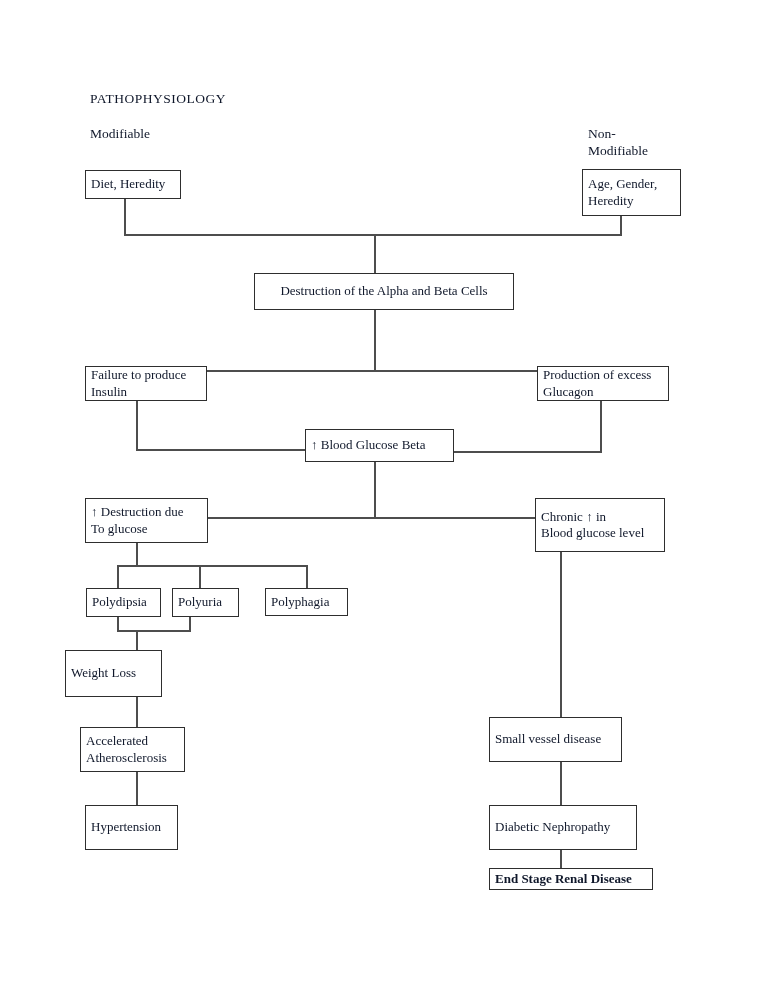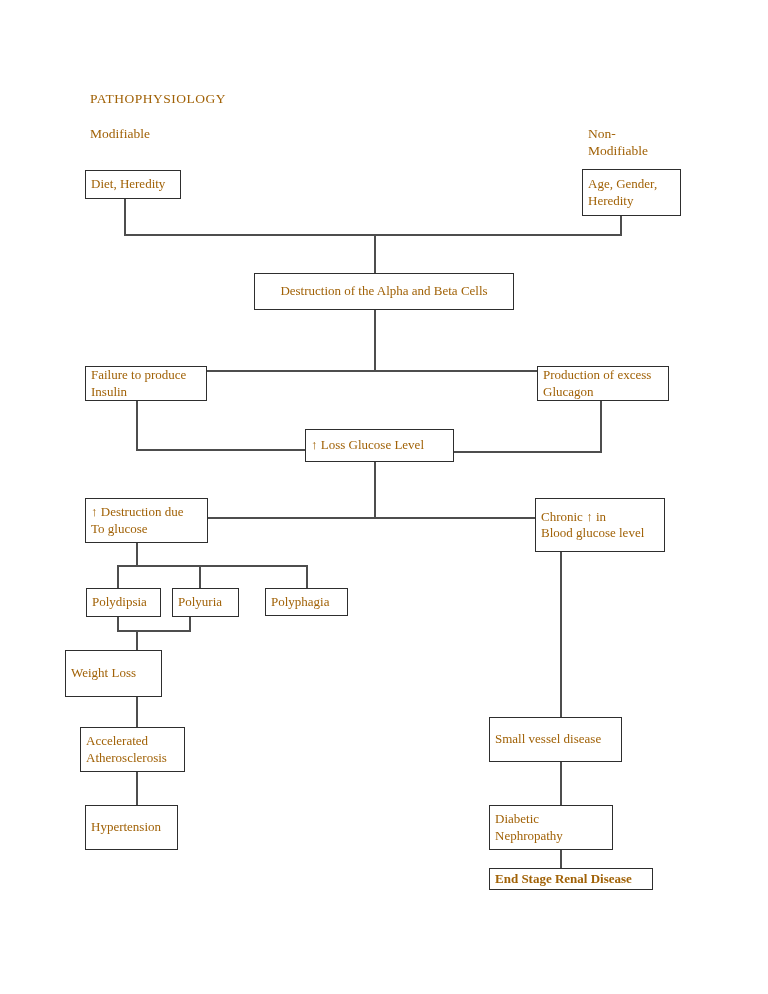--- a/index.html
+++ b/index.html
@@ -13,7 +13,7 @@
     height: 994px;
     background: #ffffff;
     font-family: "Liberation Serif", "DejaVu Serif", serif;
-    color: #a16207;
+    color: #0f172a;
     overflow: hidden;
   }
   .float-label {

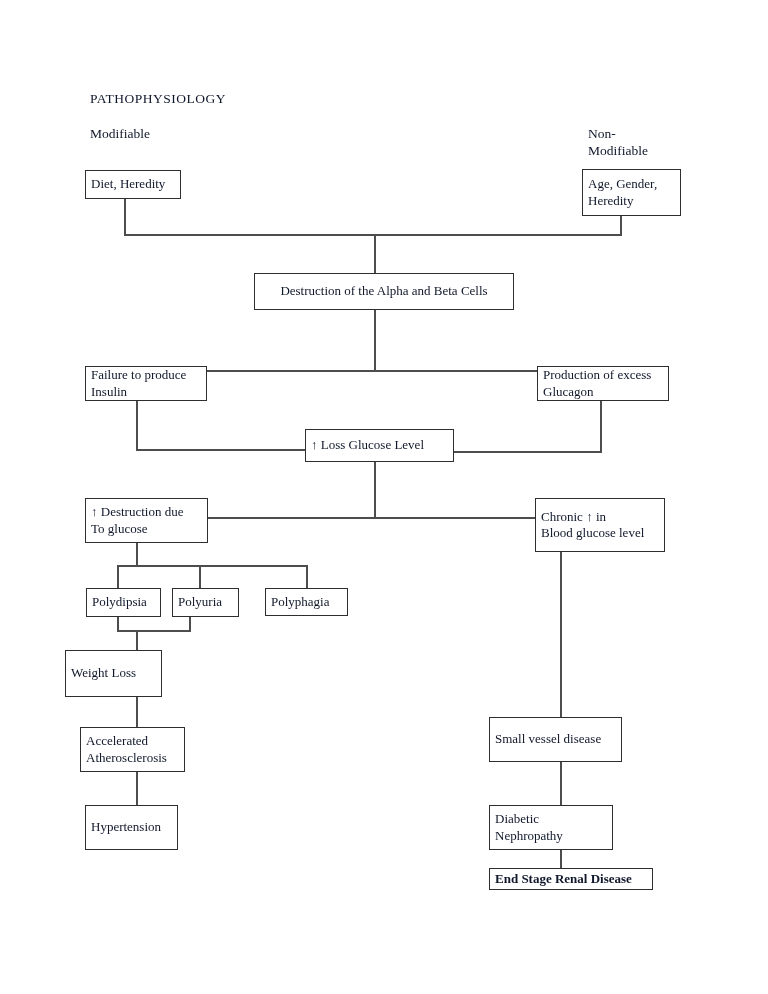--- a/index.html
+++ b/index.html
@@ -93,7 +93,7 @@
 Insulin</div>
   <div class="node" style="left:537px; top:366px; width:132px; height:35px;">Production of excess
 Glucagon</div>
-  <div class="node" style="left:305px; top:429px; width:149px; height:33px;">↑ Loss Glucose Level</div>
+  <div class="node" style="left:305px; top:429px; width:149px; height:33px;">↑ Blood Glucose Beta</div>
   <div class="node" style="left:85px; top:498px; width:123px; height:45px;">↑ Destruction due
 To glucose</div>
   <div class="node" style="left:535px; top:498px; width:130px; height:54px;">Chronic ↑ in

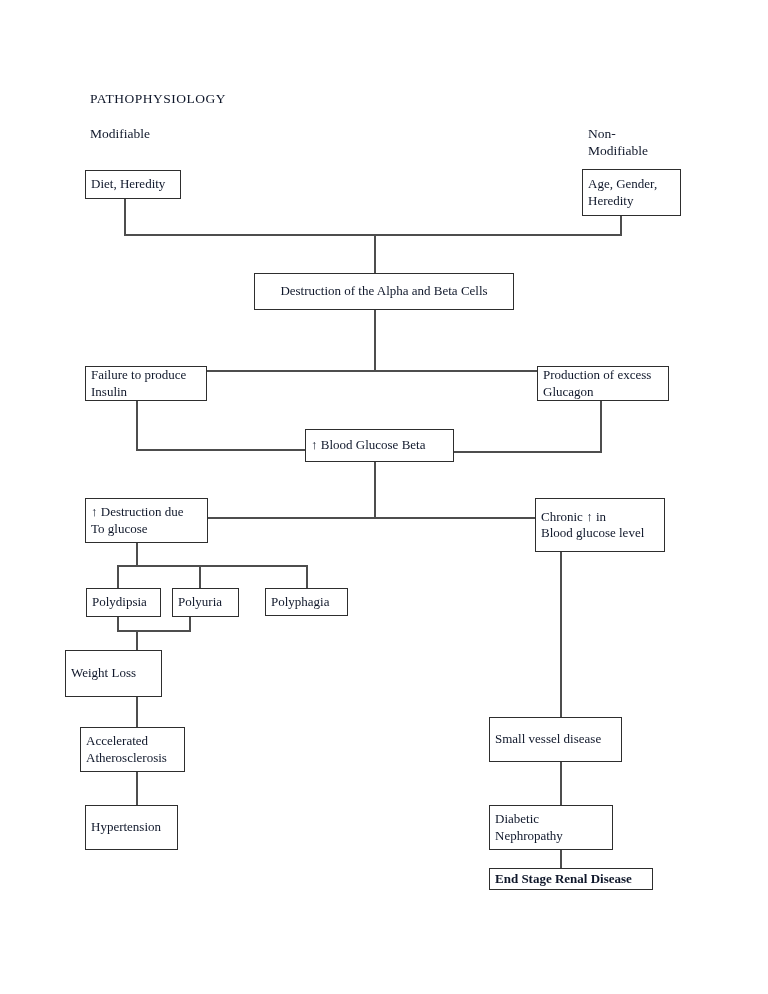--- a/index.html
+++ b/index.html
@@ -106,7 +106,7 @@
 Atherosclerosis</div>
   <div class="node" style="left:85px; top:805px; width:93px; height:45px;">Hypertension</div>
   <div class="node" style="left:489px; top:717px; width:133px; height:45px;">Small vessel disease</div>
-  <div class="node" style="left:489px; top:805px; width:124px; height:45px;">Diabetic Nephropathy</div>
+  <div class="node" style="left:489px; top:805px; width:148px; height:45px;">Diabetic Nephropathy</div>
   <div class="node" style="left:489px; top:868px; width:164px; height:22px;font-weight:bold;">End Stage Renal Disease</div>
 
 </div>

